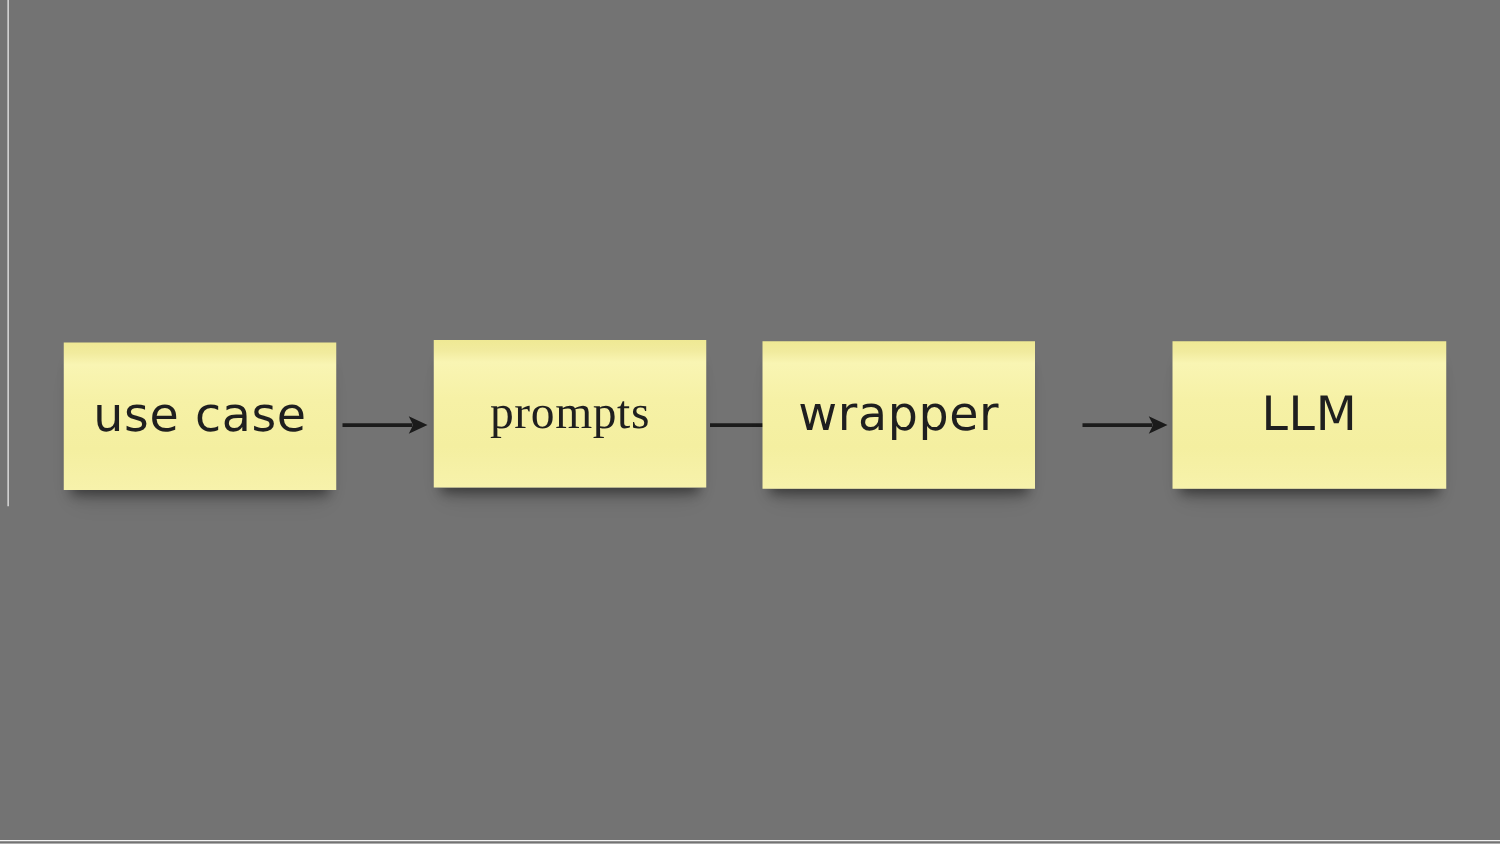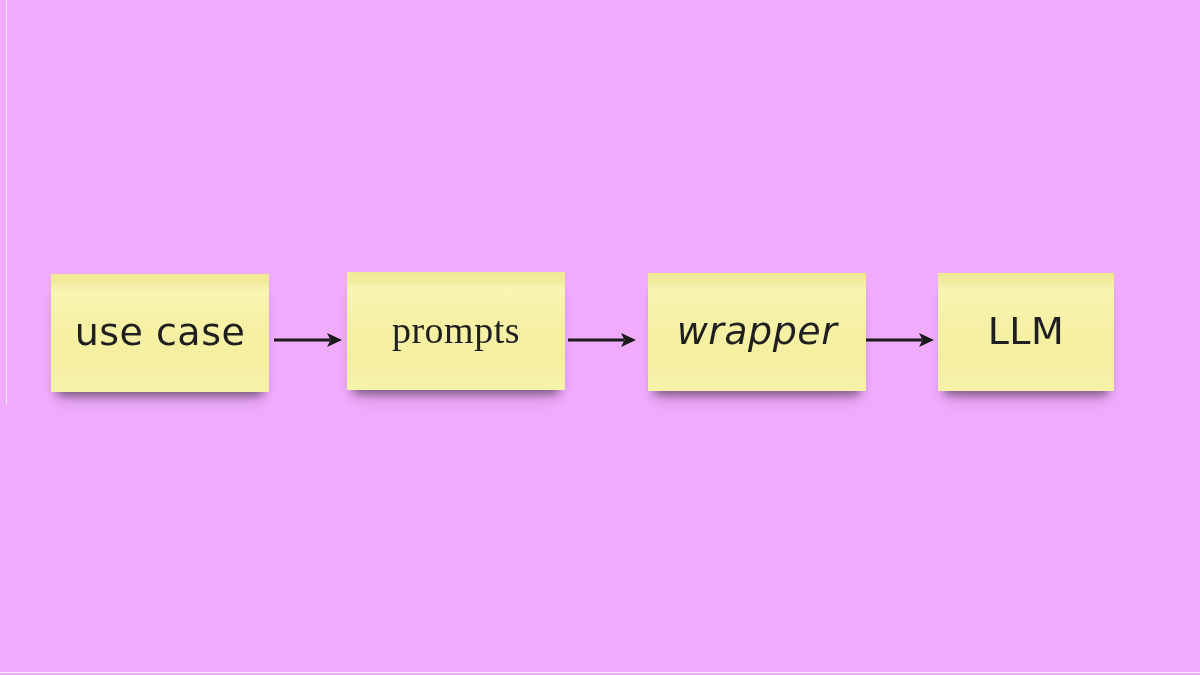--- a/index.html
+++ b/index.html
@@ -11,7 +11,7 @@
     position: relative;
     width: 1200px;
     height: 675px;
-    background: #f0abfc;
+    background: #737373;
     overflow: hidden;
     font-family: "DejaVu Sans", "Liberation Sans", sans-serif;
     text-align: center;

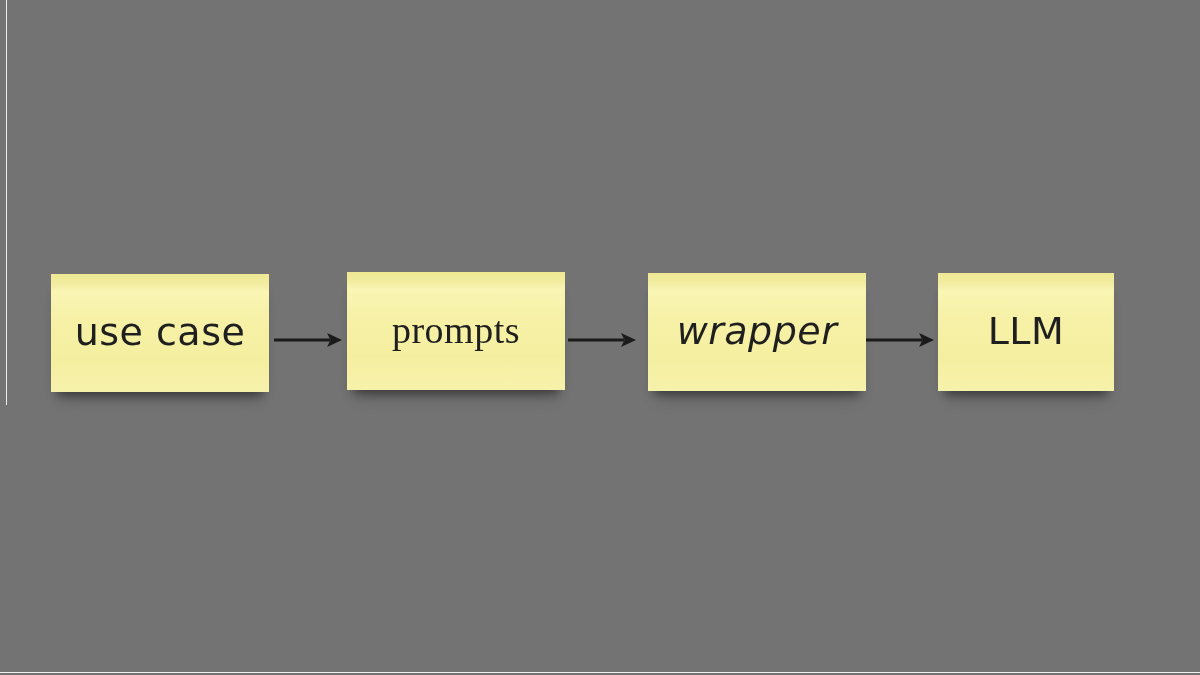--- a/index.html
+++ b/index.html
@@ -50,7 +50,7 @@
   }
   .note-1 { left: 51px;  top: 274px; }
   .note-2 { left: 347px; top: 272px; font-family: Liberation Serif, serif; }
-  .note-3 { left: 648px; font-style: italic; }
+  .note-3 { left: 610px; }
   .note-4 { left: 938px; width: 176px; }
   .note-label {
     font-size: 38px;

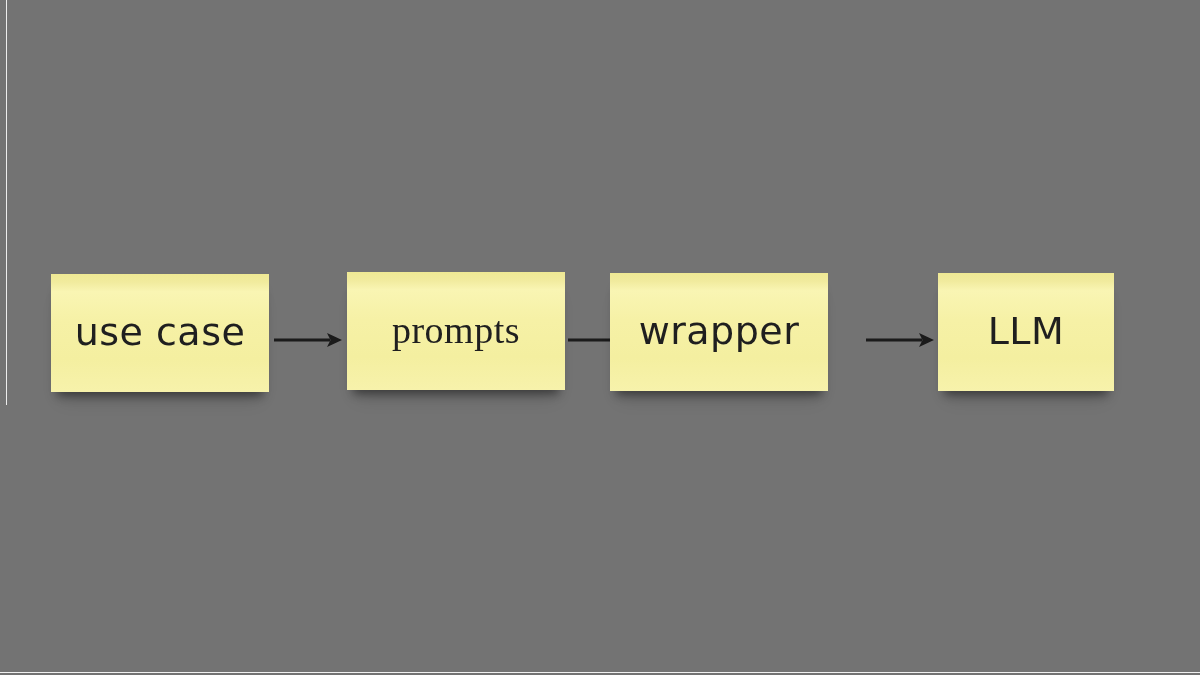--- a/index.html
+++ b/index.html
@@ -51,7 +51,7 @@
   .note-1 { left: 51px;  top: 274px; }
   .note-2 { left: 347px; top: 272px; font-family: Liberation Serif, serif; }
   .note-3 { left: 610px; }
-  .note-4 { left: 938px; width: 176px; }
+  .note-4 { left: 938px; width: 219px; }
   .note-label {
     font-size: 38px;
     line-height: 1;

